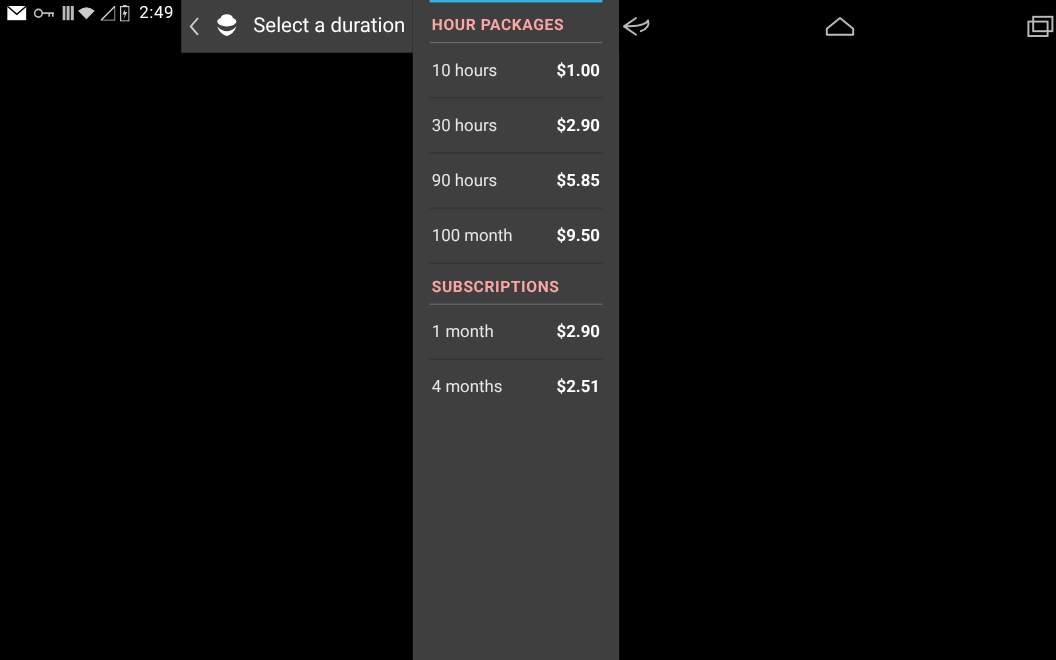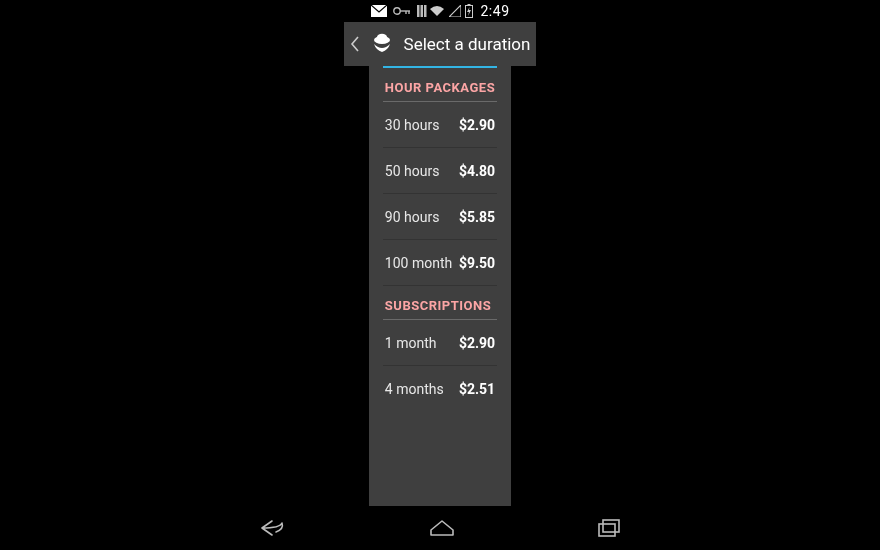--- a/index.html
+++ b/index.html
@@ -4,7 +4,7 @@
 <style>
   * { box-sizing: border-box; margin: 0; padding: 0; }
   html, body { width: 880px; height: 550px; overflow: hidden; background: #000; font-family: Roboto, "Helvetica Neue", Arial, sans-serif; }
-  .screen { width: 880px; height: 550px; display: flex; flex-direction: column; background: #000; align-items: center; }
+  .screen { width: 880px; height: 550px; display: flex; flex-direction: row; background: #000; }
 
   
   .status-bar { height: 22px; background: #000; color: #fff; display: flex; align-items: center; padding: 0 6px; font-size: 13px; }

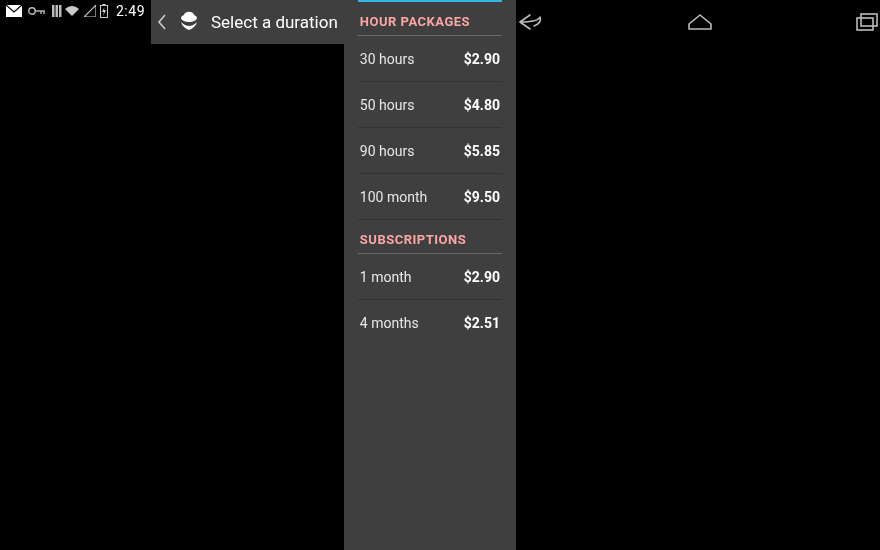--- a/index.html
+++ b/index.html
@@ -107,6 +107,10 @@
     <div class="section-header">HOUR PACKAGES</div>
     <div class="section-rule"></div>
     <div class="row">
+      <span class="row-label">10 hours</span>
+      <span class="row-price">$1.00</span>
+    </div>
+    <div class="row">
       <span class="row-label">30 hours</span>
       <span class="row-price">$2.90</span>
     </div>

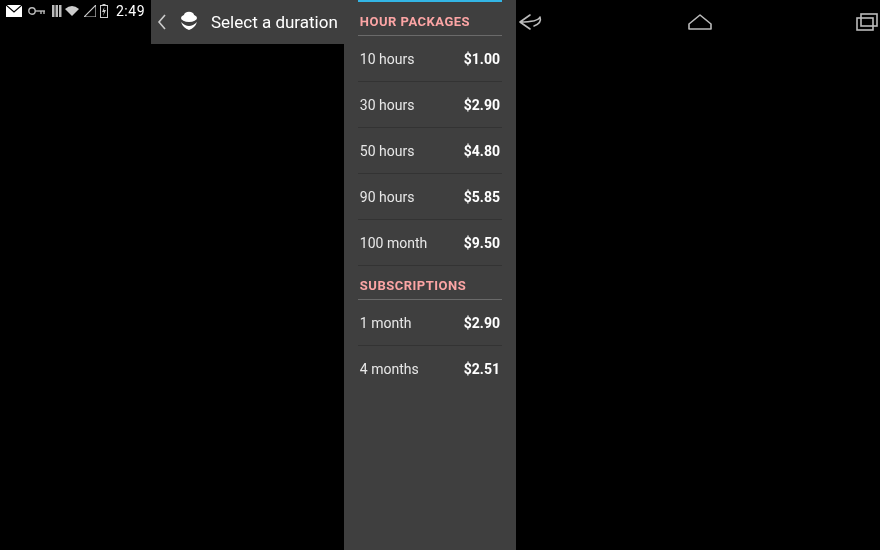--- a/index.html
+++ b/index.html
@@ -115,10 +115,6 @@
       <span class="row-price">$2.90</span>
     </div>
     <div class="row">
-      <span class="row-label">50 hours</span>
-      <span class="row-price">$4.80</span>
-    </div>
-    <div class="row">
       <span class="row-label">90 hours</span>
       <span class="row-price">$5.85</span>
     </div>

